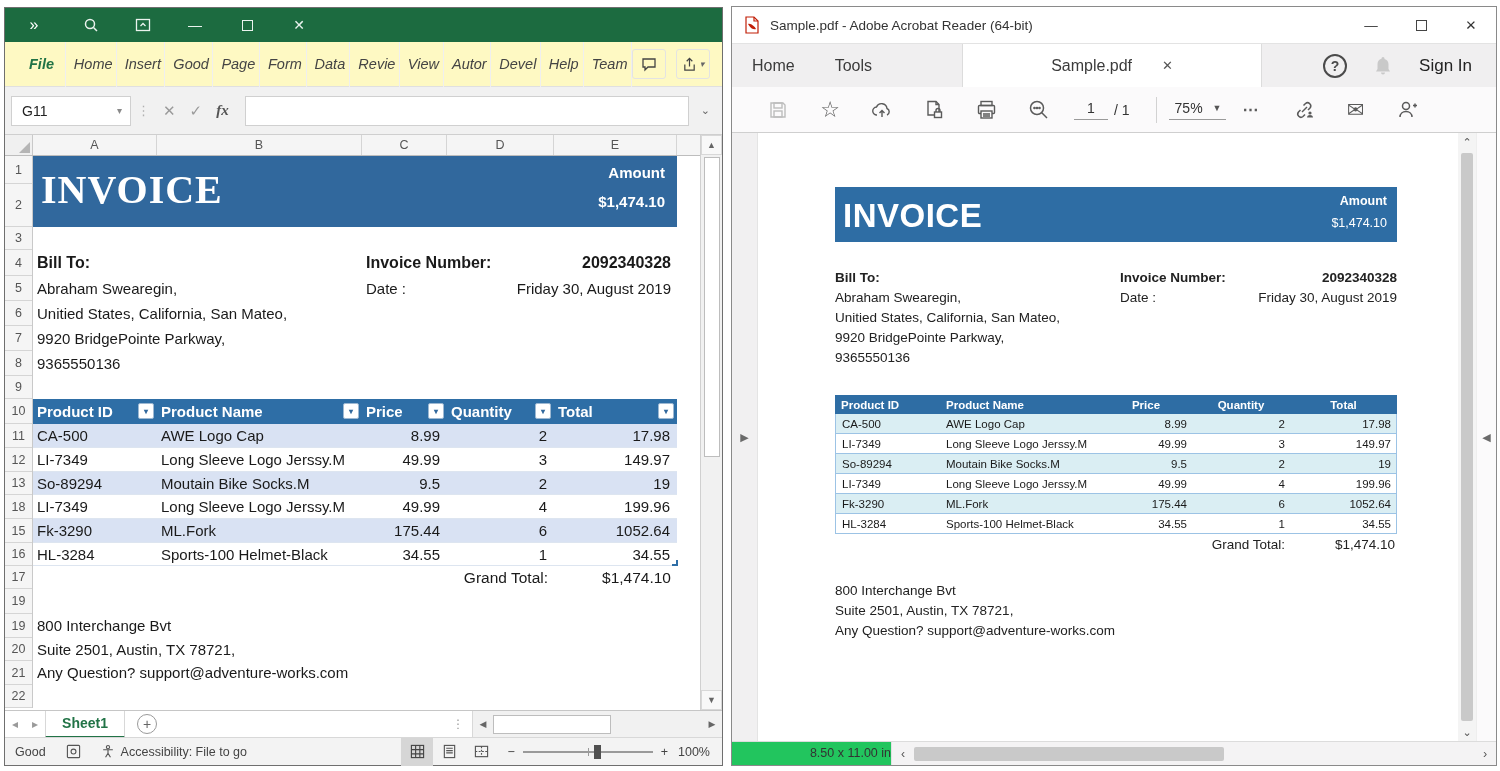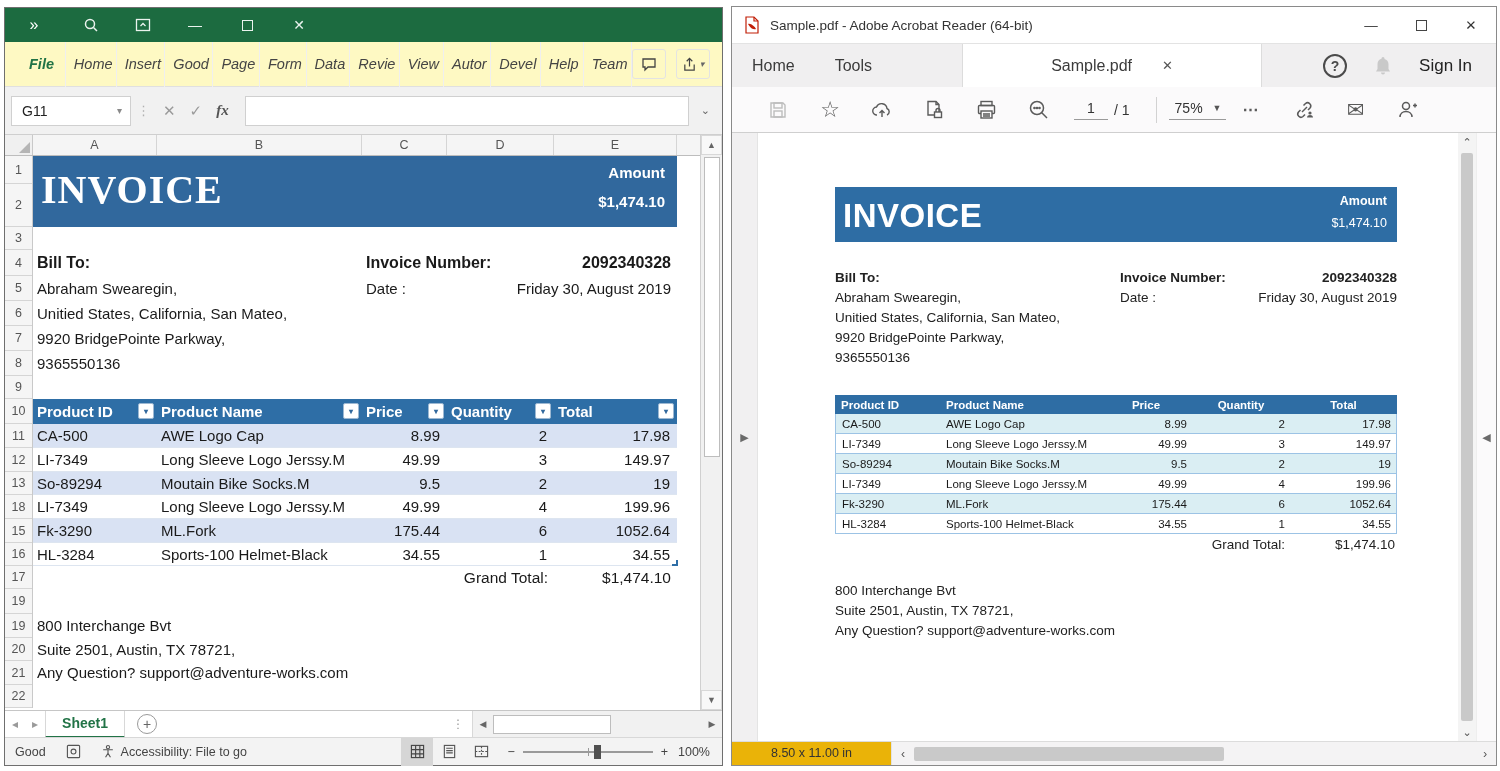--- a/index.html
+++ b/index.html
@@ -123,7 +123,7 @@
   .toolstrip { width:20px; background:#fbfafb; display:flex; align-items:center; justify-content:center; color:#6a6a6a; font-size:11px; cursor:pointer; border-left:1px solid #eee; }
 
   .pdf-bottombar { height:24px; flex:0 0 24px; background:#f4f3f4; border-top:1px solid #dcdcdc; display:flex; align-items:center; font-size:12.5px; color:#333; }
-  .pagesize { width:160px; text-align:center; background:#eab308; height:100%; line-height:23px; border-right:1px solid #e2e2e2; }
+  .pagesize { width:160px; text-align:right; background:#22c55e; height:100%; line-height:23px; border-right:1px solid #e2e2e2; }
   .pdf-hscroll { flex:1; display:flex; align-items:center; height:100%; }
   .pdf-hscroll .chev { width:22px; text-align:center; color:#555; cursor:pointer; }
   .pdf-hthumb { width:310px; height:14px; background:#c9c9c9; border-radius:2px; cursor:pointer; }

